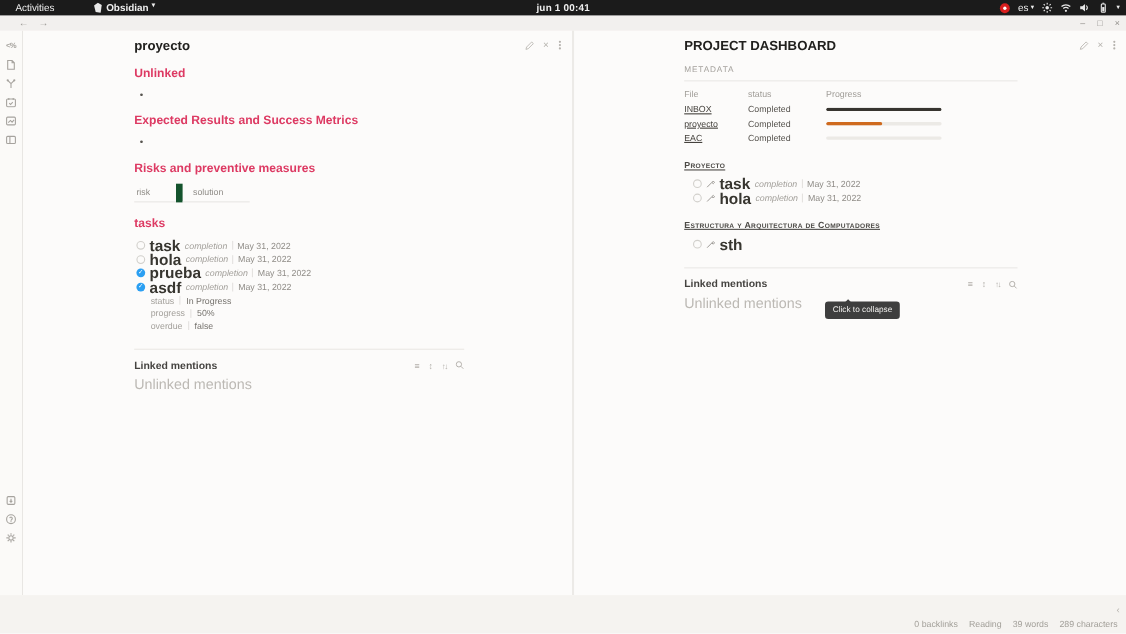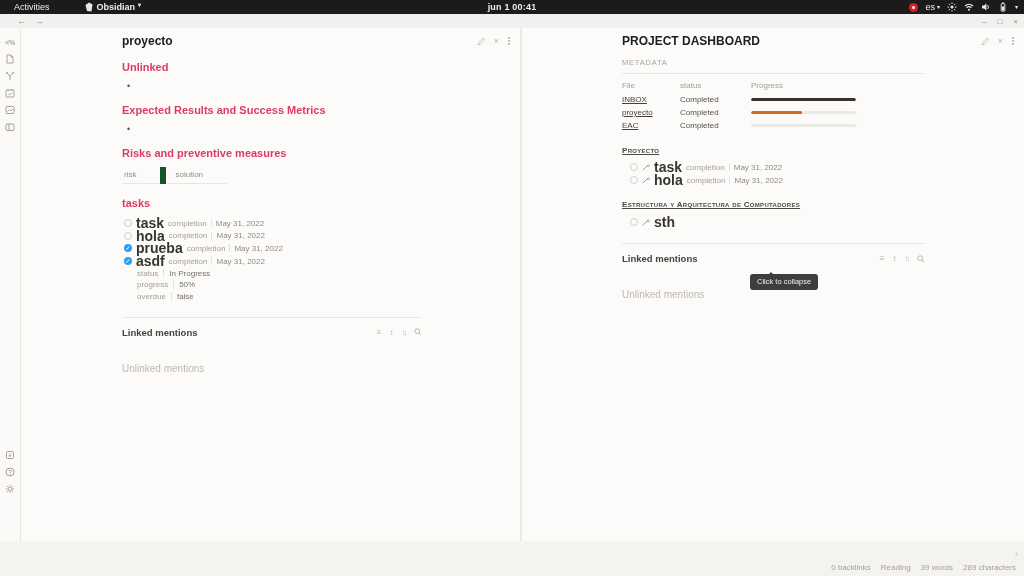--- a/index.html
+++ b/index.html
@@ -56,7 +56,7 @@
   .cb{width:8px;height:8px;border-radius:50%;border:1px solid #d2d0cc;flex:0 0 auto;display:flex;align-items:center;justify-content:center;}
   .cb.checked{border:none;background:#2b9ff2;color:#fff;font-size:6px;line-height:1;}
   .tname{font-size:14px;font-weight:700;color:#37352f;}
-  .tfield{font-size:8px;color:#a3a09b;}
+  .tfield{font-size:8px;color:#a3a09b;font-style:italic;}
   .vdiv{width:1px;height:8px;background:#e4e2df;flex:0 0 auto;}
   .tdate{font-size:8px;color:#8f8c87;}
   .drow{display:flex;align-items:center;gap:5px;height:11.5px;margin-left:13px;}

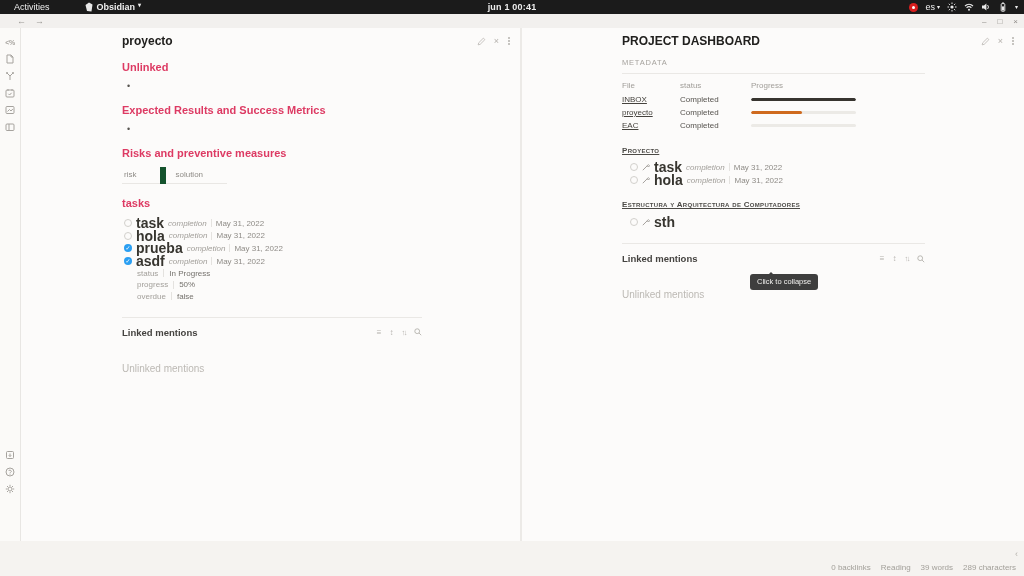--- a/index.html
+++ b/index.html
@@ -68,7 +68,7 @@
   .mention-icons{margin-left:auto;display:flex;gap:8px;align-items:center;color:#b3b0ab;font-size:8px;}
   .mention-icons .srt{letter-spacing:-1.5px;font-size:7.5px;}
   .mention-icons svg{width:8px;height:8px;display:block;}
-  .unlinked{margin-top:25px;font-size:10px;color:#bcb9b4;}
+  .unlinked{margin-top:4px;font-size:13px;color:#bcb9b4;}
   
   .sec-label{margin-top:10px;font-size:7.5px;letter-spacing:.8px;color:#a5a29d;}
   hr.sep2{border:0;border-top:1px solid #eae8e5;margin-top:6px;}

